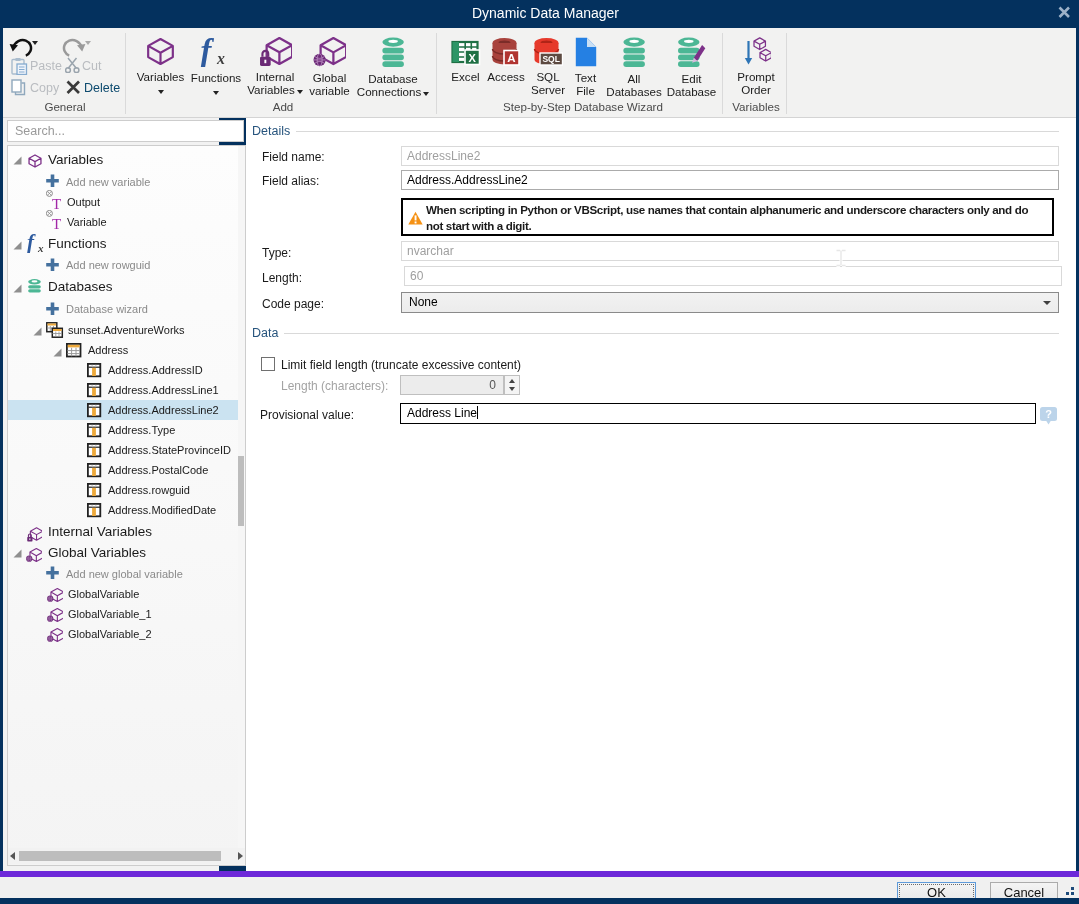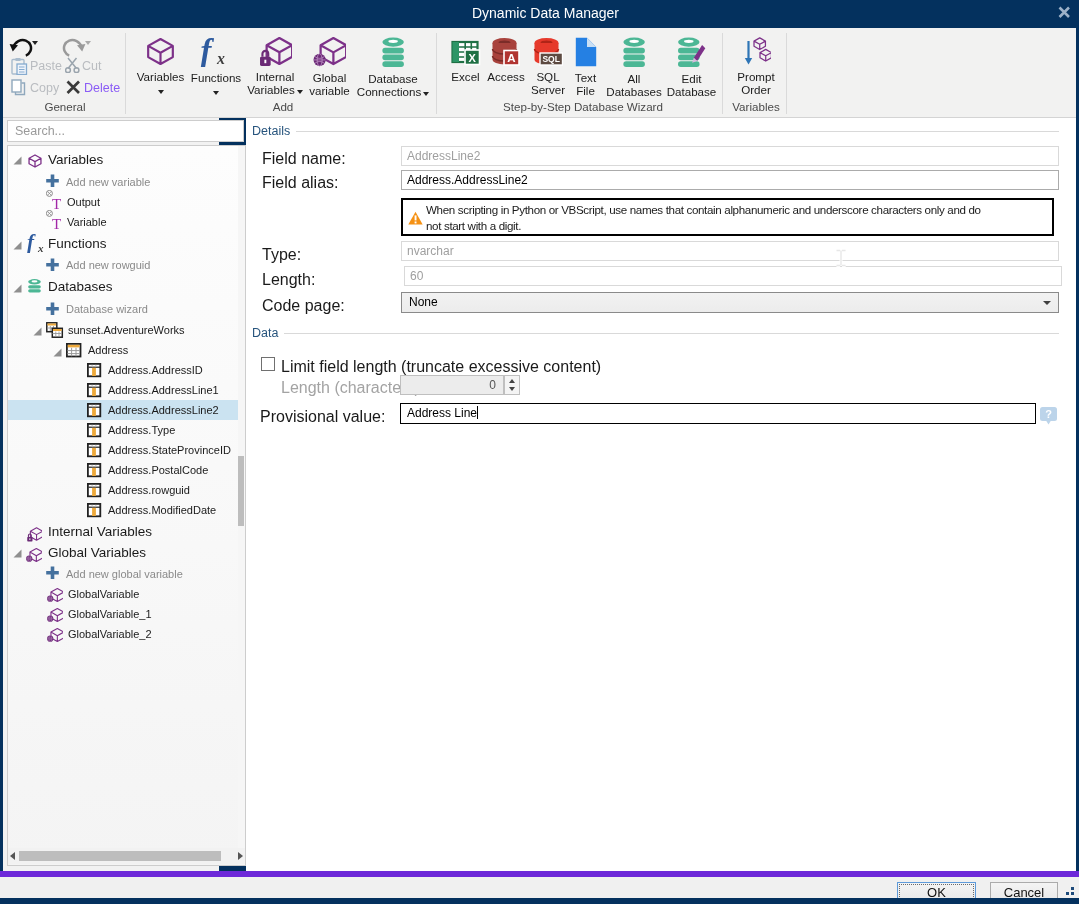--- a/index.html
+++ b/index.html
@@ -212,7 +212,7 @@
   <svg class="abs" style="left:63px;top:52px" width="15" height="15">
       <use href="#delic"></use>
     </svg>
-  <span class="smtxt" style="left:81px;top:53px;color:#8b5cf6">Delete</span>
+  <span class="smtxt" style="left:81px;top:53px;color:#0c4a6e">Delete</span>
   <div class="glabel" style="left:38px;width:48px">General</div>
 
   <div class="rbtn" style="left:129px;width:57px"><svg class="ric" width="31" height="29" viewBox="0 0 32 32">

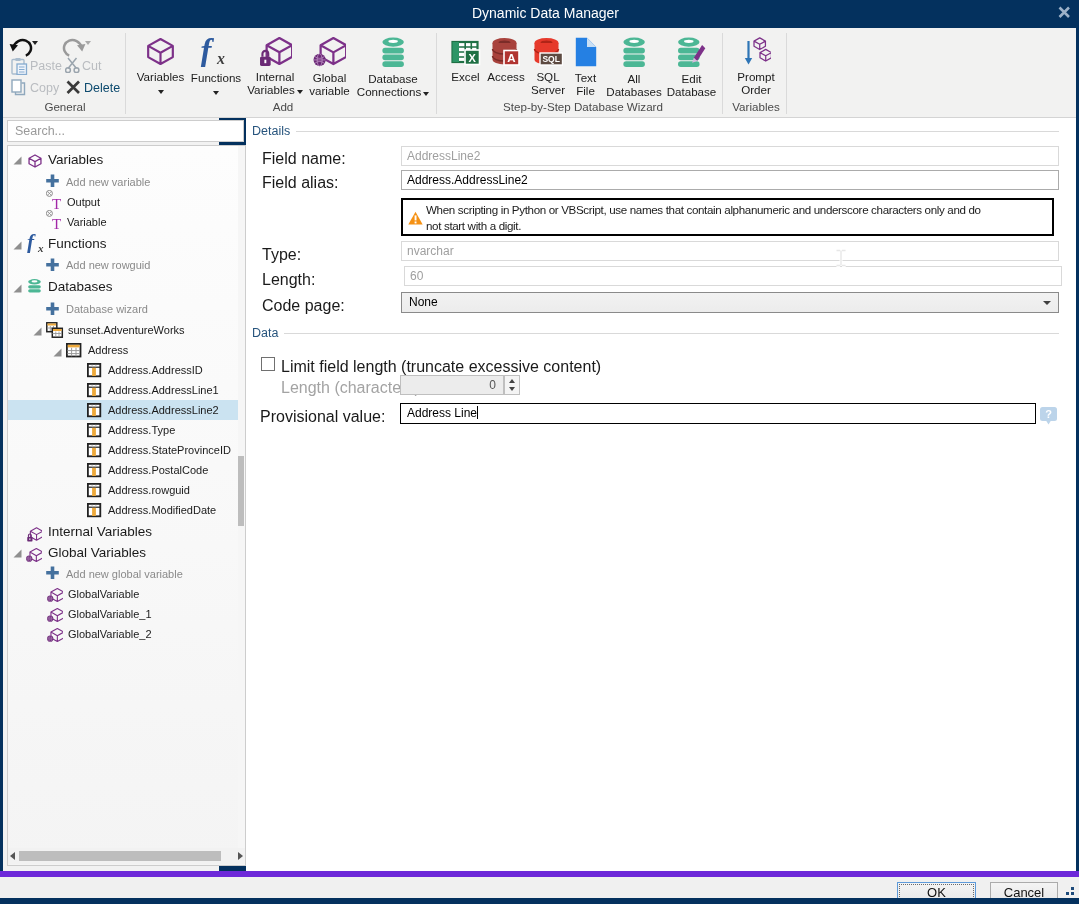--- a/index.html
+++ b/index.html
@@ -30,7 +30,7 @@
 #details{left:246px;top:118px;width:830px;height:753px;background:#fff;}
 .sechead{position:absolute;color:#27547d;font-size:12.5px;}
 .secline{position:absolute;height:1px;background:#d9d9d9;}
-.flabel{position:absolute;font-size:16px;color:#1a1a1a;white-space:nowrap;}
+.flabel{position:absolute;font-size:12px;color:#1a1a1a;white-space:nowrap;}
 .inp{position:absolute;height:20px;box-sizing:border-box;background:#fff;border:1px solid #ababab;font-family:"Liberation Sans",sans-serif;font-size:12px;line-height:18px;padding:0 5px;color:#000;white-space:nowrap;}
 .inp.dis{border-color:#d9d9d9;color:#9f9f9f;}
 #warnbox{position:absolute;box-sizing:border-box;border:2px solid #000;background:#fff;}

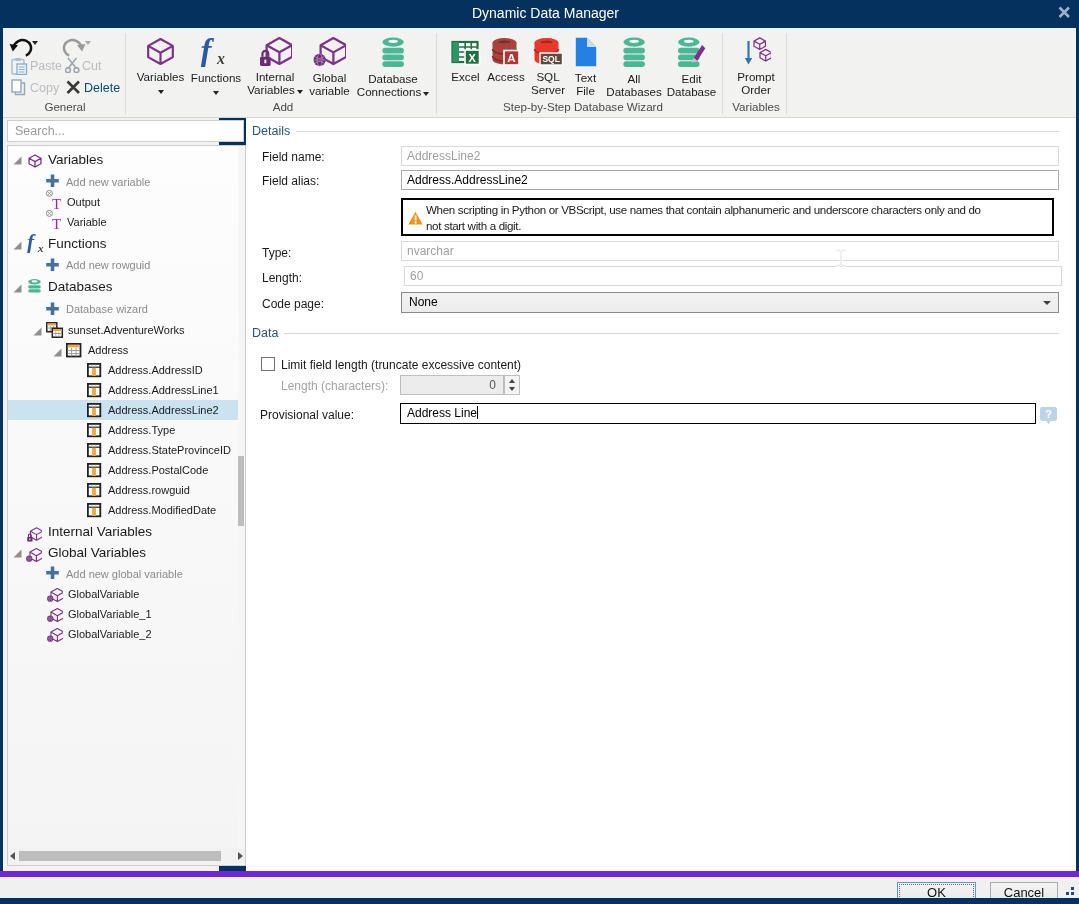--- a/index.html
+++ b/index.html
@@ -34,7 +34,7 @@
 .inp{position:absolute;height:20px;box-sizing:border-box;background:#fff;border:1px solid #ababab;font-family:"Liberation Sans",sans-serif;font-size:12px;line-height:18px;padding:0 5px;color:#000;white-space:nowrap;}
 .inp.dis{border-color:#d9d9d9;color:#9f9f9f;}
 #warnbox{position:absolute;box-sizing:border-box;border:2px solid #000;background:#fff;}
-#warntxt{position:absolute;left:23px;top:1.5px;font-size:11.6px;font-weight:normal;color:#1a1a1a;line-height:16.5px;letter-spacing:-0.35px;white-space:nowrap;}
+#warntxt{position:absolute;left:23px;top:1.5px;font-size:11.6px;font-weight:bold;color:#1a1a1a;line-height:16.5px;letter-spacing:-0.35px;white-space:nowrap;}
 #combo{position:absolute;box-sizing:border-box;border:1px solid #8a8a8a;background:linear-gradient(#f2f2f2,#ececec);font-size:12px;line-height:18px;padding:0 7px;color:#000;}
 .cbarrow{position:absolute;right:7px;top:8px;width:0;height:0;border-left:4px solid transparent;border-right:4px solid transparent;border-top:4.5px solid #3f3f3f;}
 #chk{position:absolute;width:14px;height:14px;box-sizing:border-box;border:1px solid #707070;background:#fff;}

